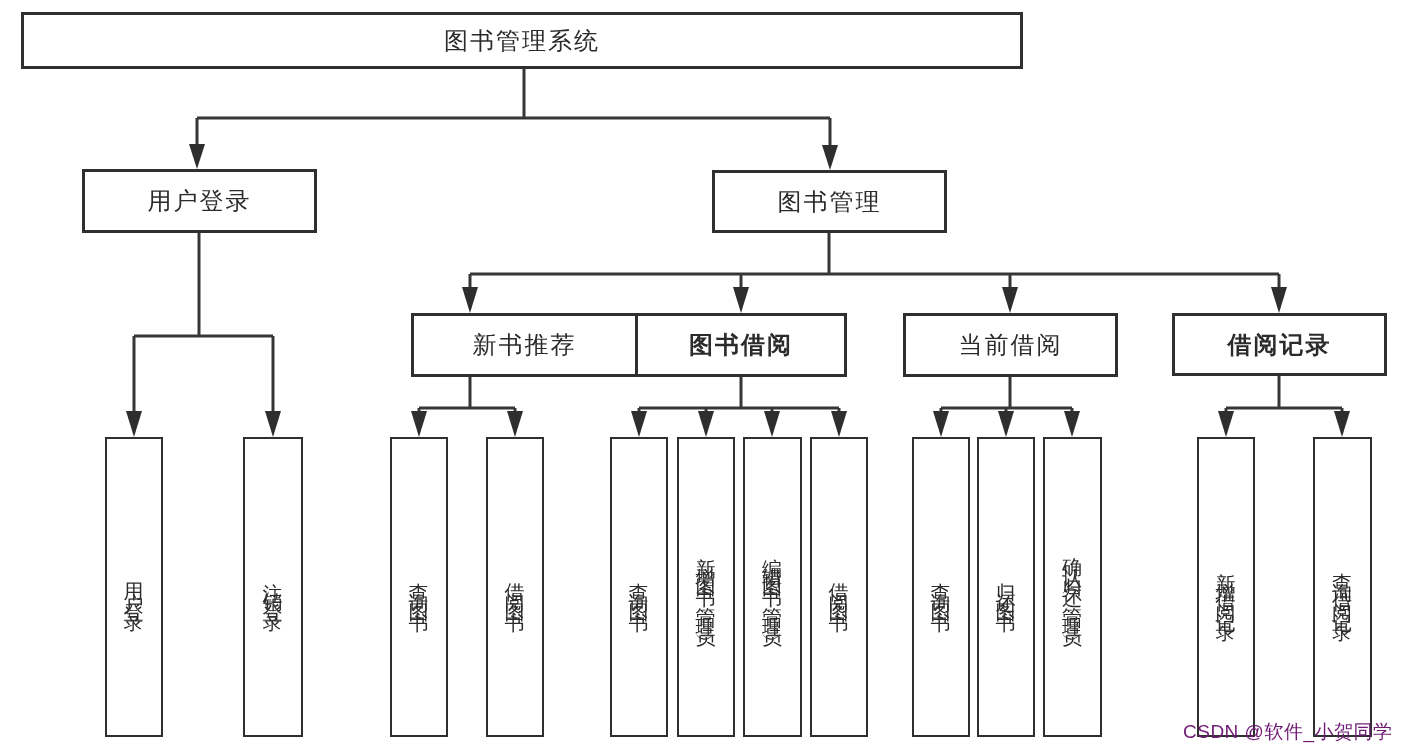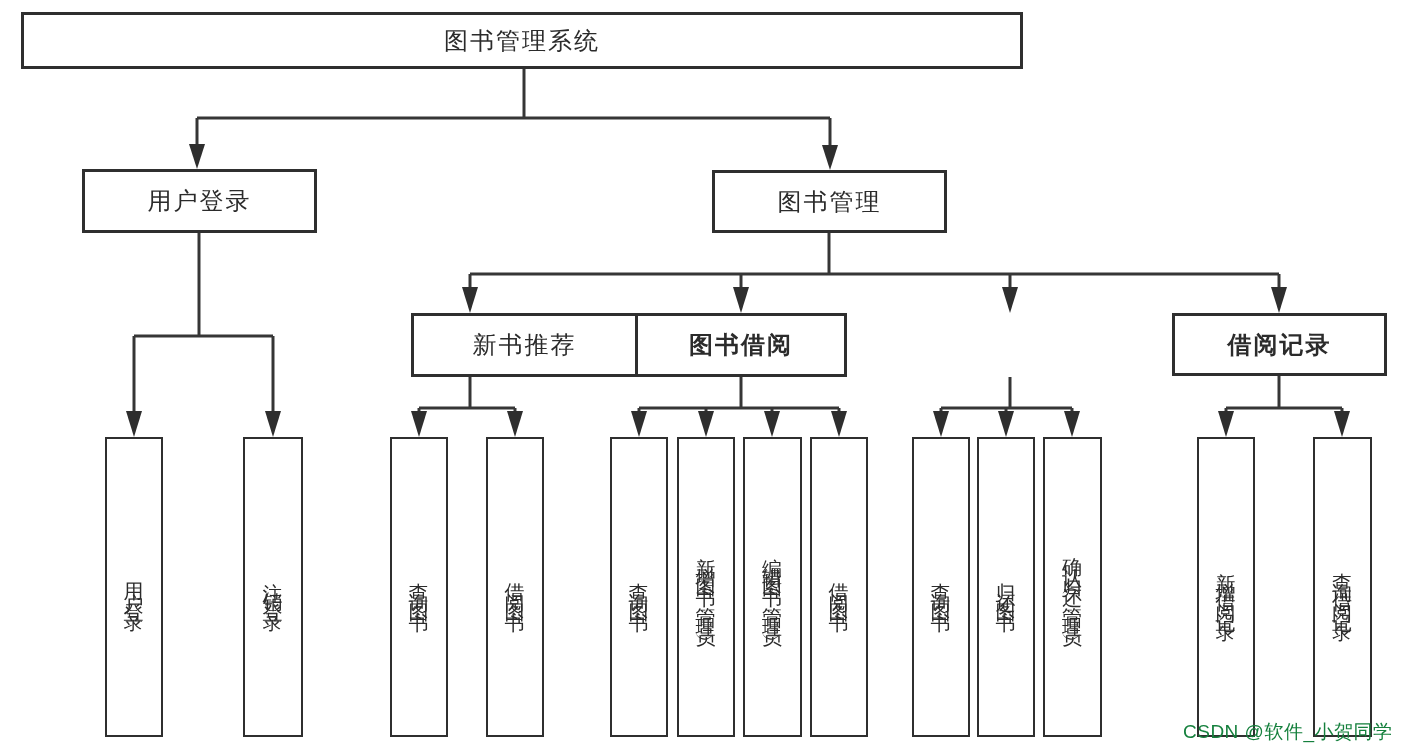--- a/index.html
+++ b/index.html
@@ -158,6 +158,9 @@
   <div class="box hbox" style="left:635px; top:313px; width:212px; height:64px;font-weight:bold;">
     <span>图书借阅</span>
   </div>
+  <div class="box hbox" style="left:903px; top:313px; width:215px; height:64px;">
+    <span>当前借阅</span>
+  </div>
   <div class="box hbox" style="left:1172px; top:313px; width:215px; height:63px;font-weight:bold;">
     <span>借阅记录</span>
   </div>

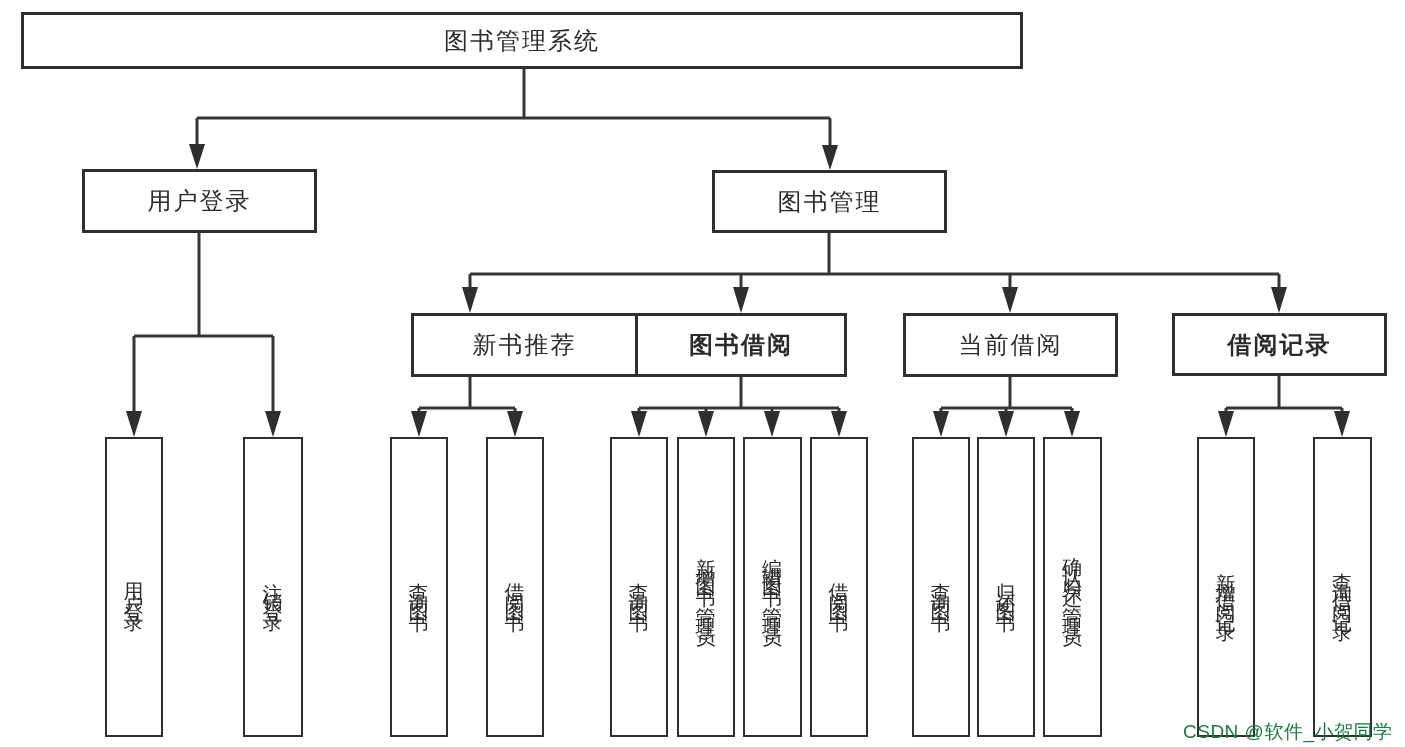--- a/index.html
+++ b/index.html
@@ -55,7 +55,7 @@
     top: 719px;
     font-size: 19px;
     letter-spacing: 0.5px;
-    color: #15803d;
+    color: #701a75;
     z-index: 5;
     white-space: nowrap;
   }

